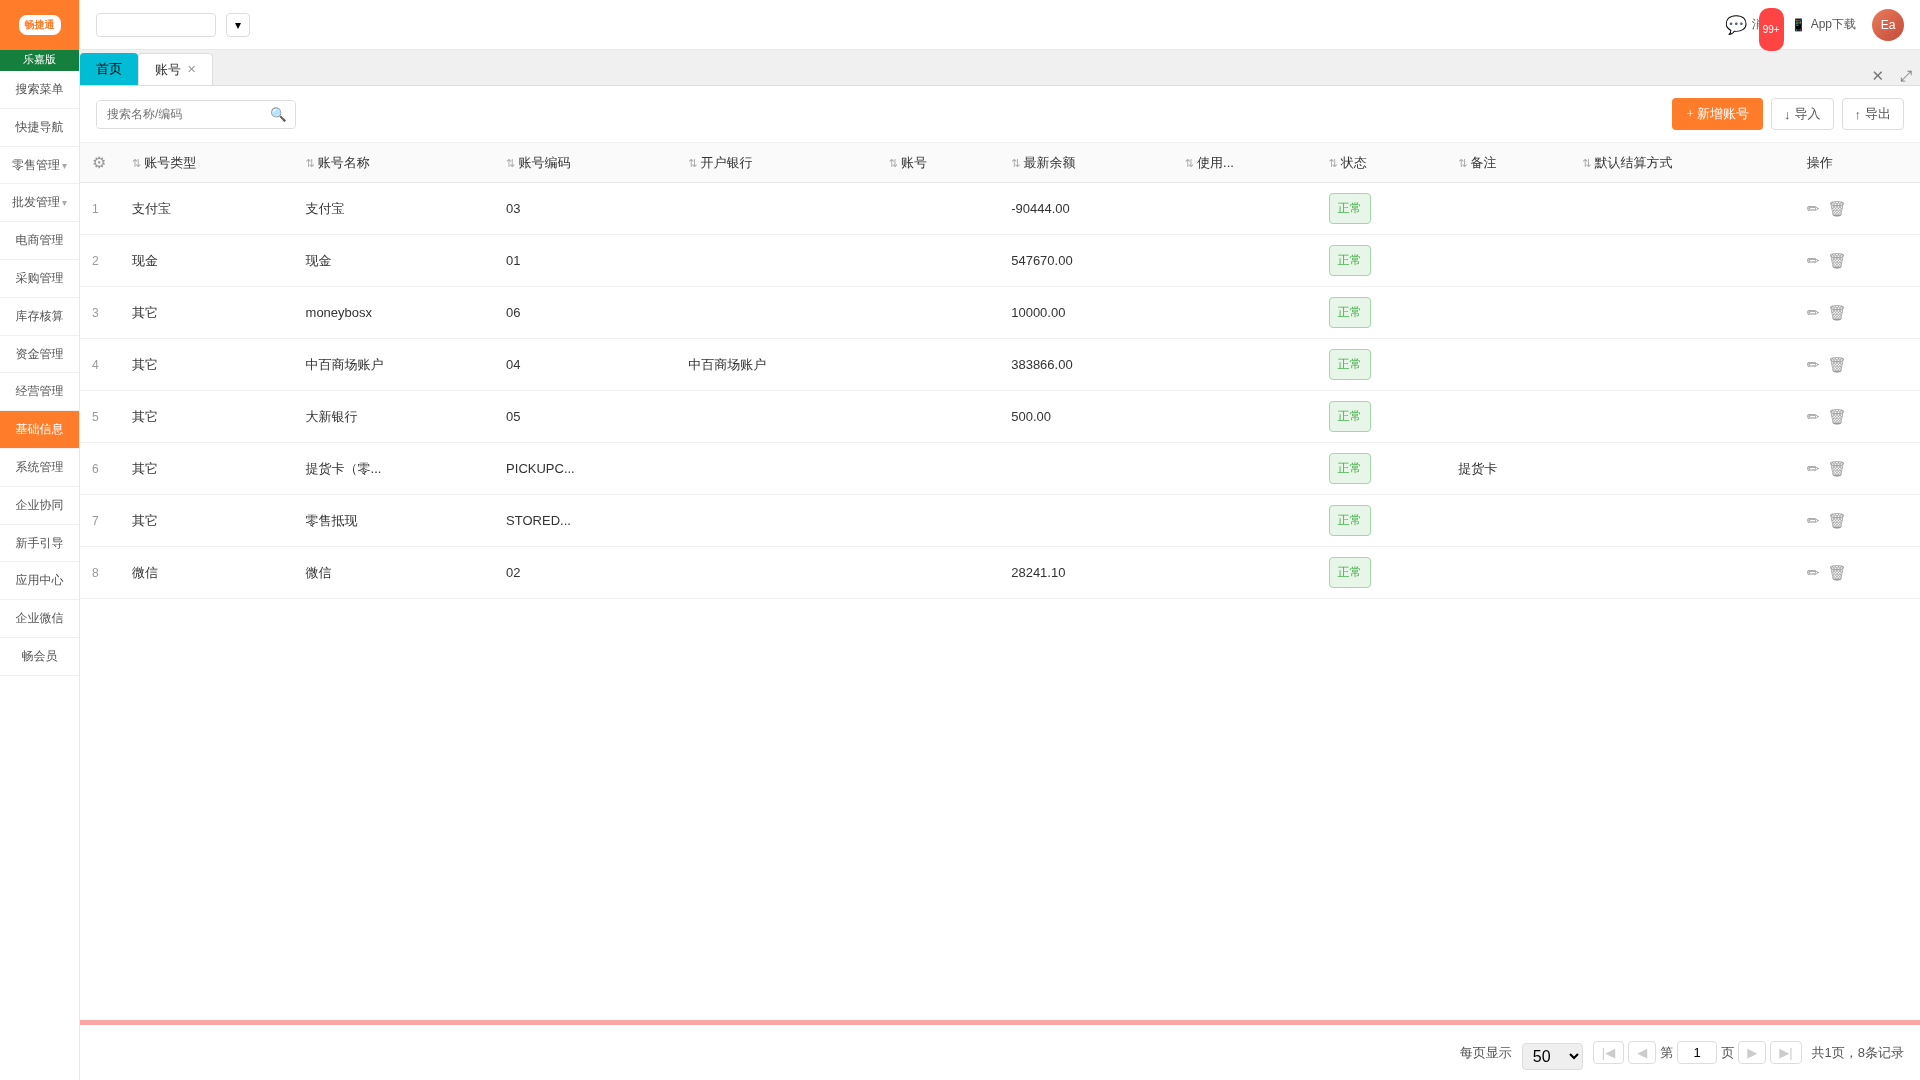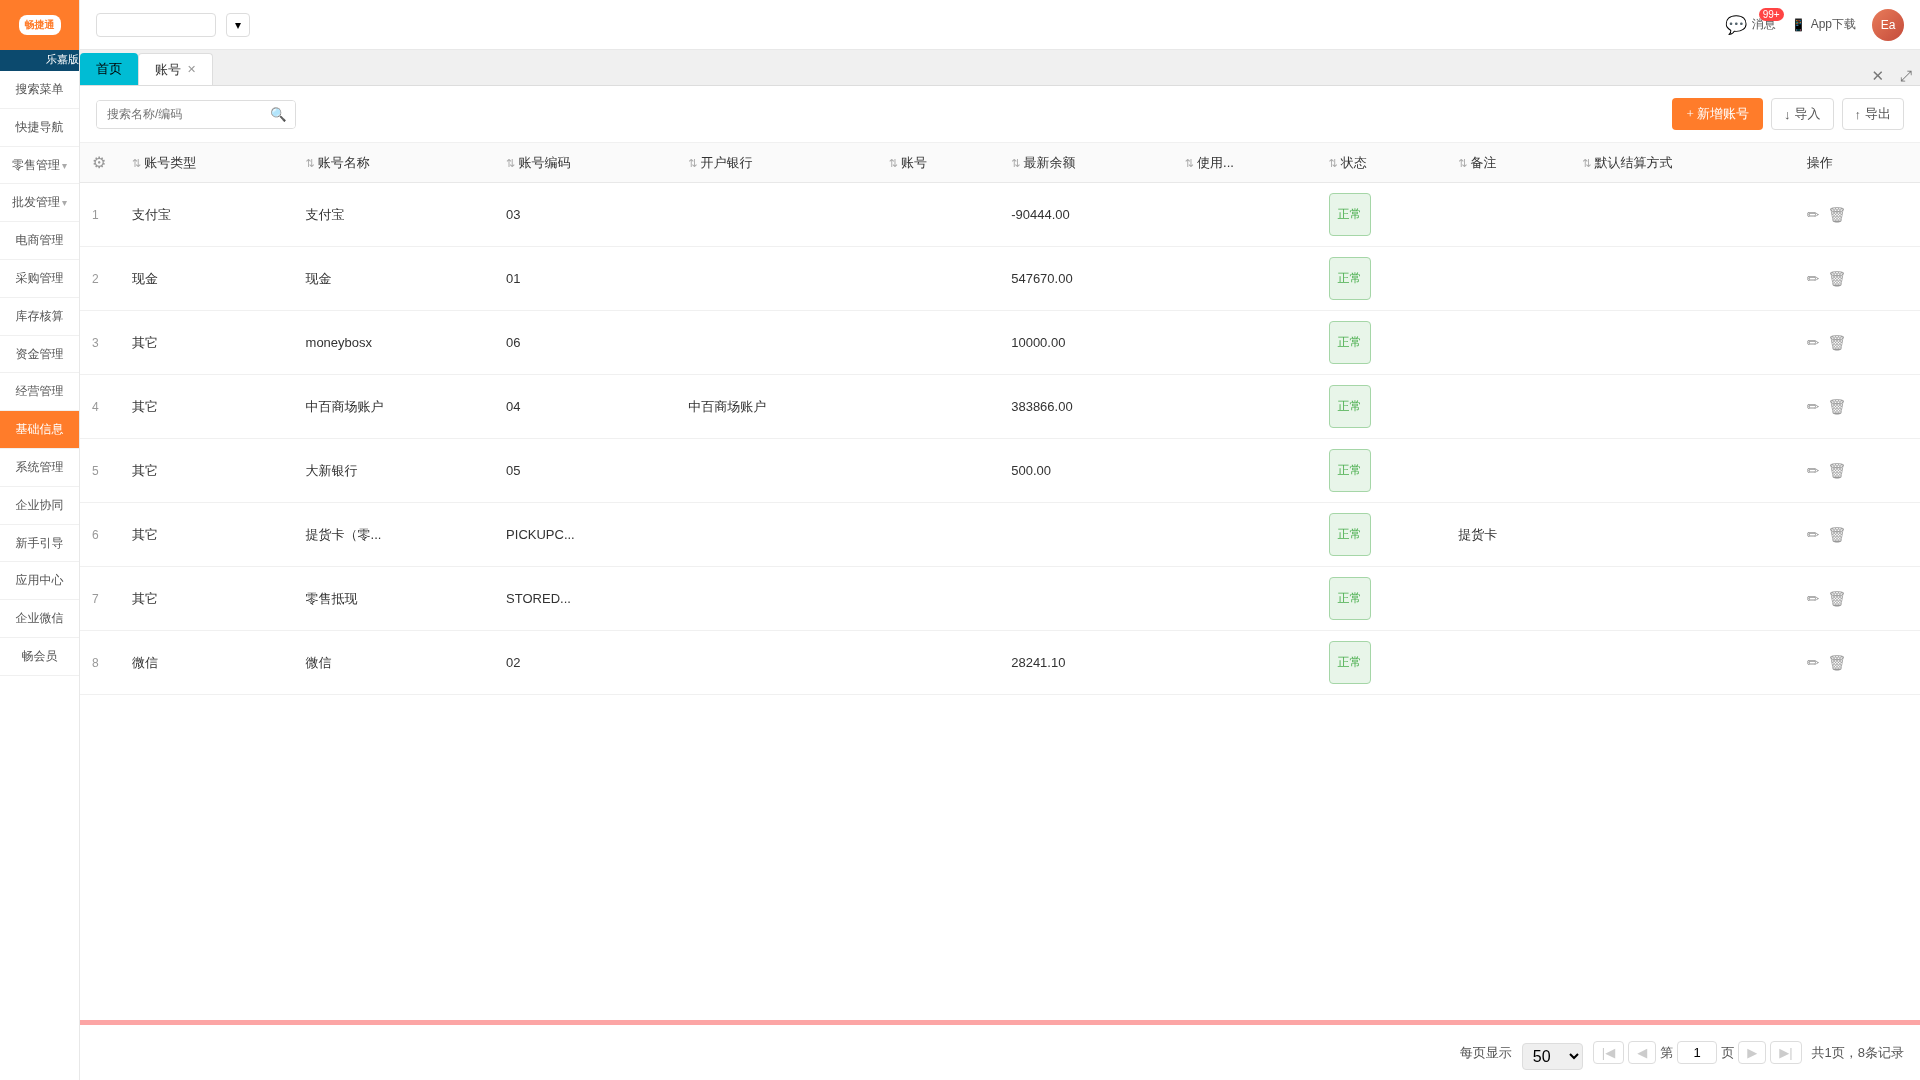--- a/index.html
+++ b/index.html
@@ -120,7 +120,7 @@
       color: white;
       font-size: 10px;
       border-radius: 10px;
-      padding: 1px 4px;
+      padding: 16px 4px;
       position: absolute;
       top: -6px;
       right: -8px;

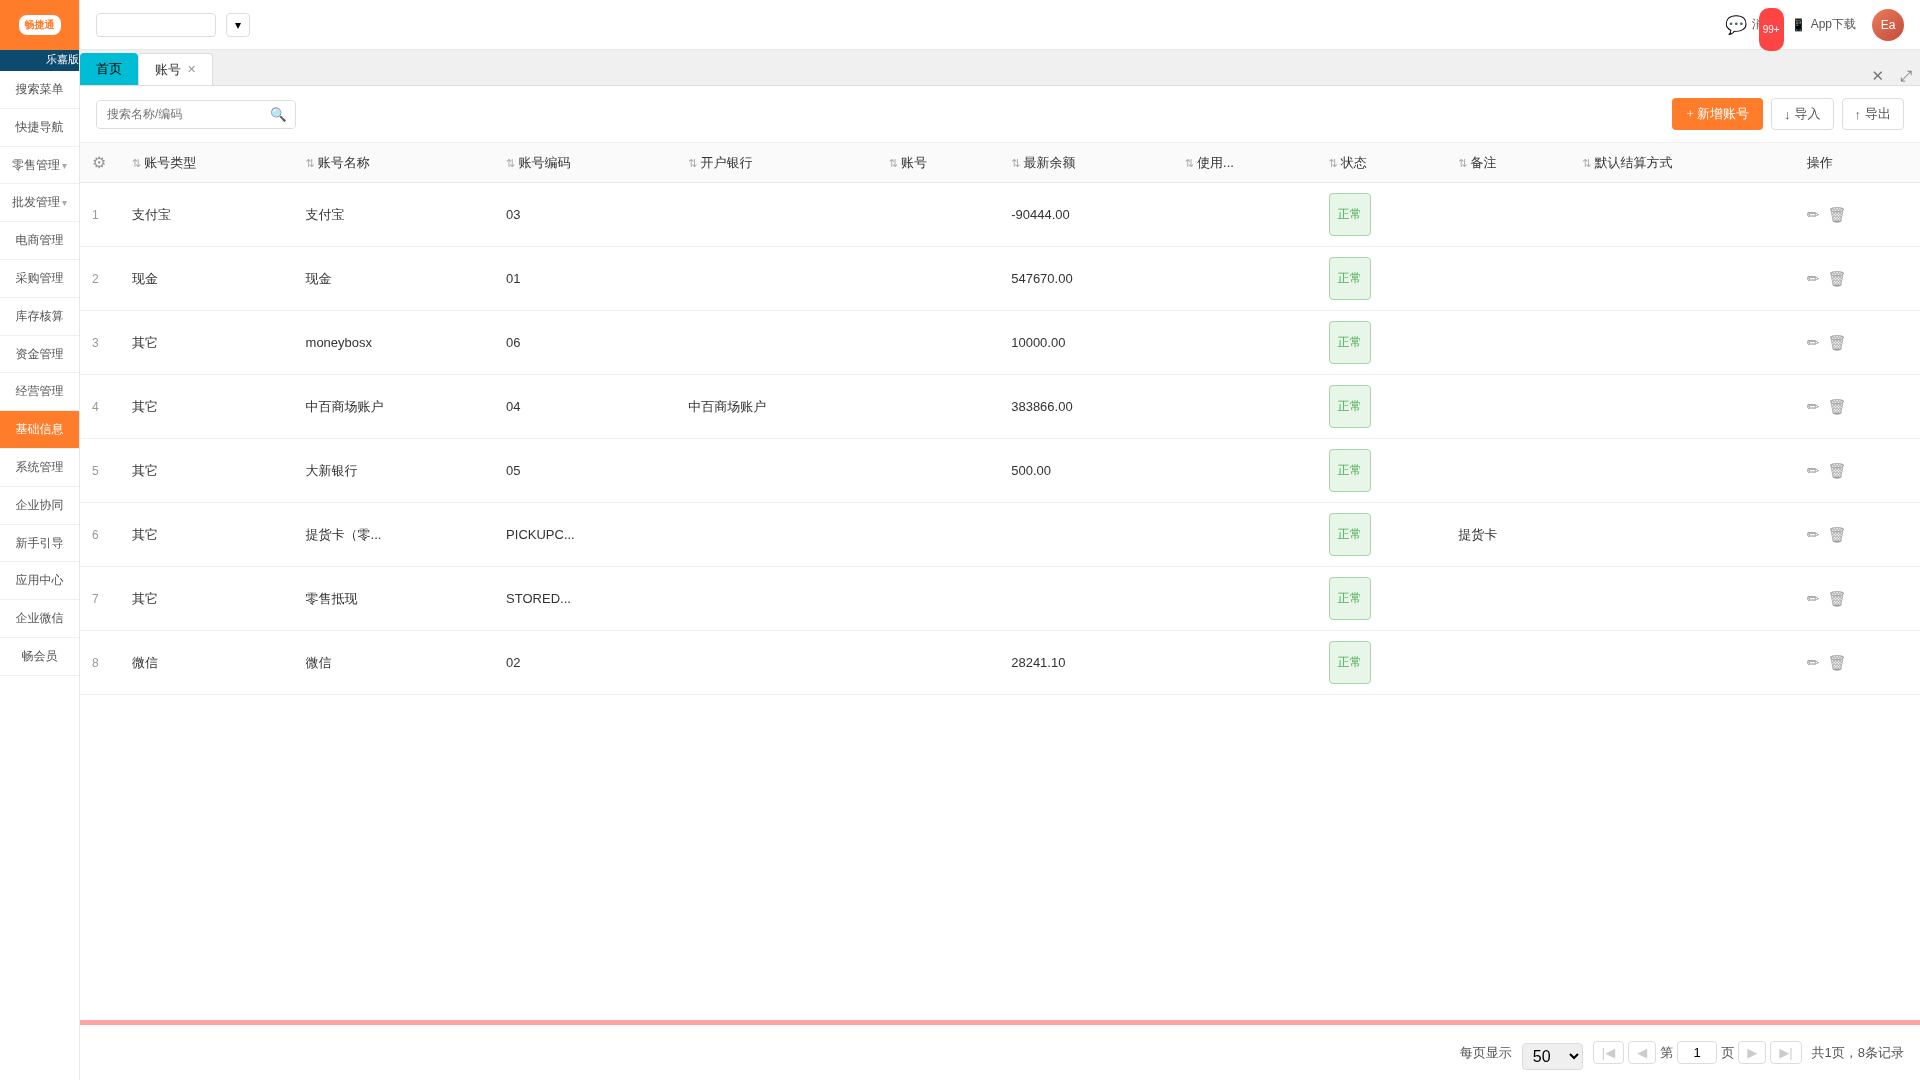--- a/index.html
+++ b/index.html
@@ -34,9 +34,9 @@
       font-weight: bold;
     }
     .sidebar-brand {
-      background: #0c4a6e;
+      background: #15803d;
       color: white;
-      text-align: right;
+      text-align: center;
       font-size: 11px;
       padding: 2px 0 4px;
     }

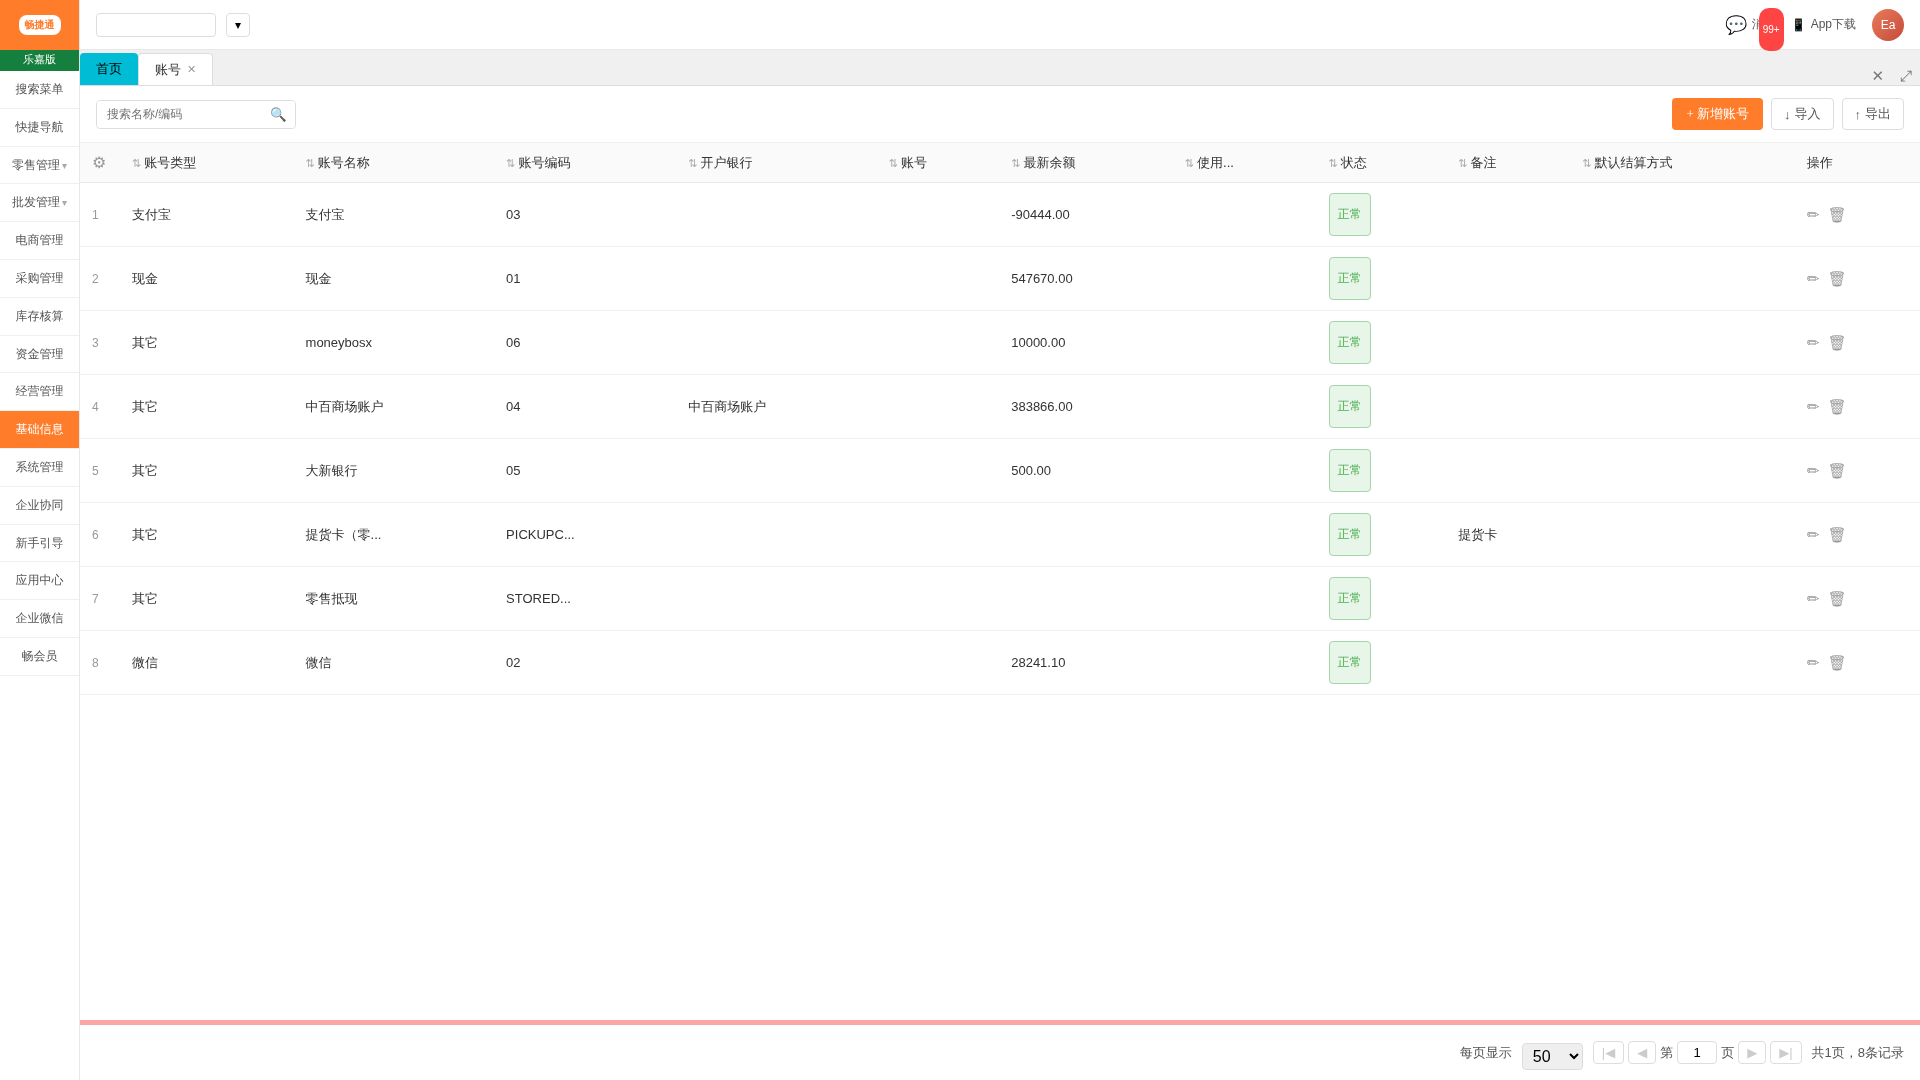--- a/index.html
+++ b/index.html
@@ -306,7 +306,7 @@
       color: #4caf50;
       border: 1px solid #a5d6a7;
       border-radius: 4px;
-      padding: 12px 8px;
+      padding: 6px 8px;
       font-size: 12px;
       display: inline-block;
     }

